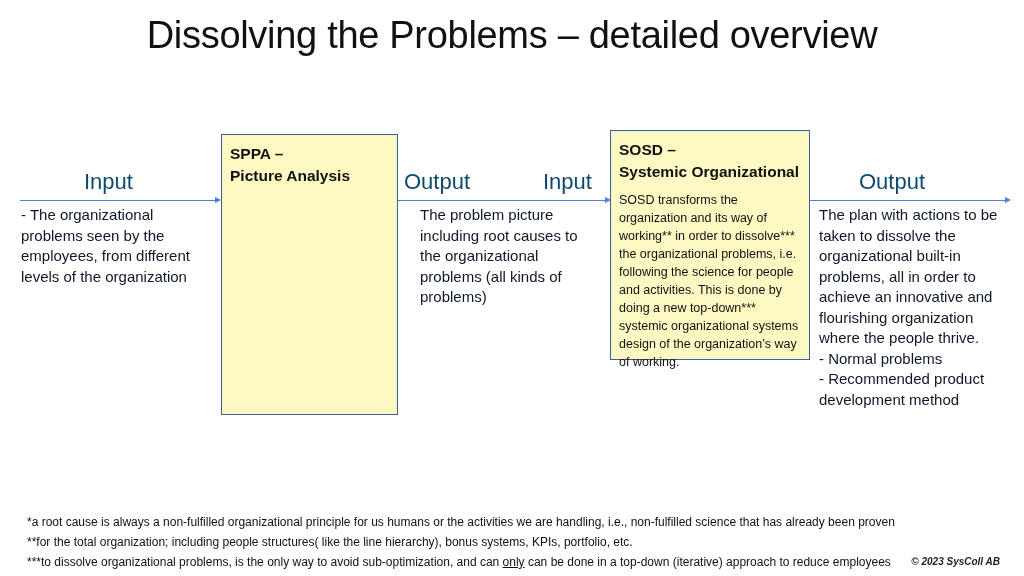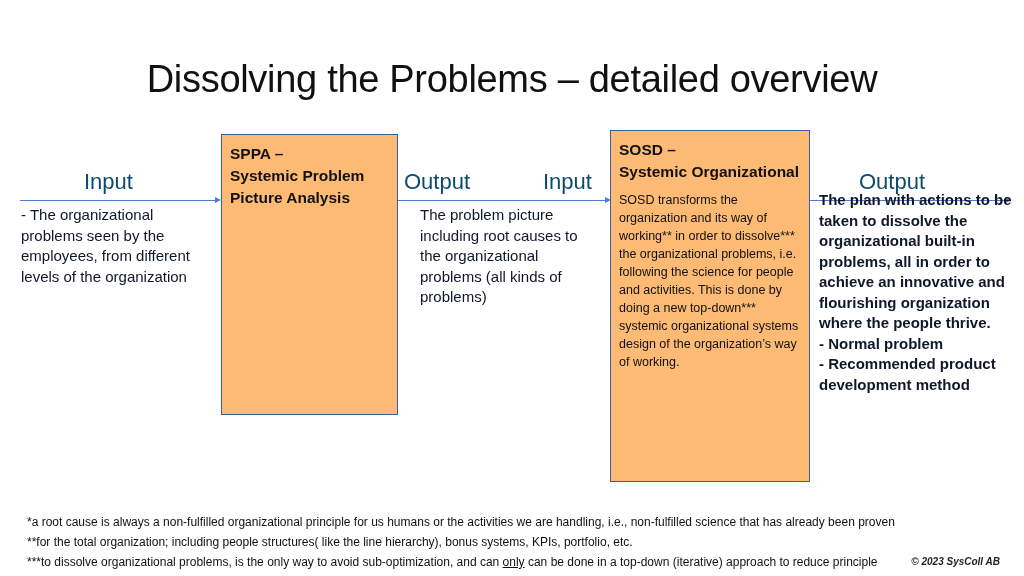--- a/index.html
+++ b/index.html
@@ -10,7 +10,6 @@
       position: absolute; left: 0; top: 14px; width: 1024px;
       text-align: center; font-size: 38px; font-weight: 400; letter-spacing: -0.3px;
       color: #111;
-      margin-top: 44px;
     }
 
     .flow-line { position: absolute; height: 1px; background: #4a7fd4; }

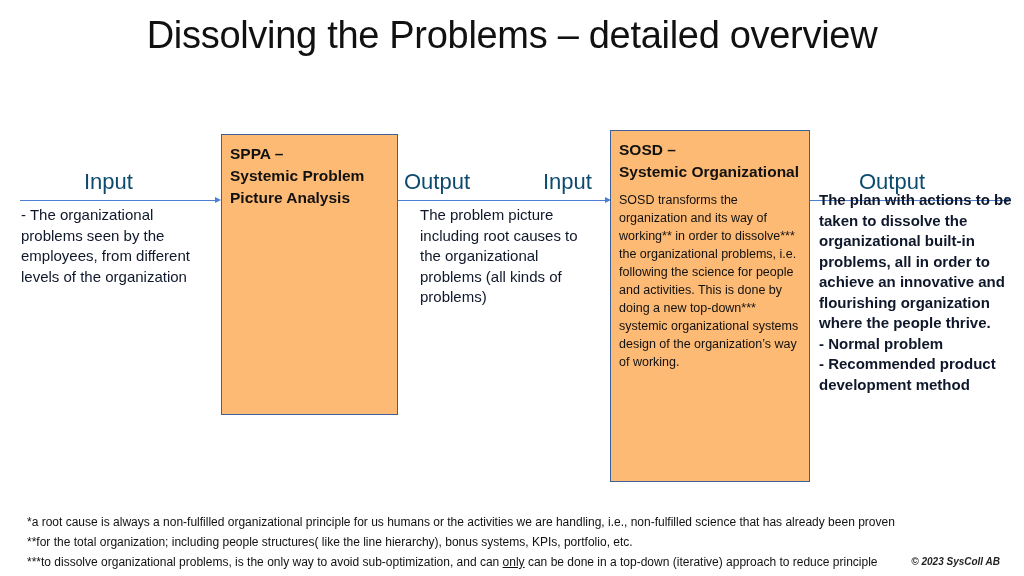--- a/index.html
+++ b/index.html
@@ -22,7 +22,7 @@
     .label-big { position: absolute; font-size: 22px; color: #0c4a6e; }
 
     .box {
-      position: absolute; border: 1.5px solid #3d5f9a; background: #fdba74;
+      position: absolute; border: 1.5px solid #3d5f9a; background: #fef9c3;
       padding: 8px 8px;
     }
     .box-title { font-size: 15.5px; font-weight: 700; line-height: 22px; color: #111; }

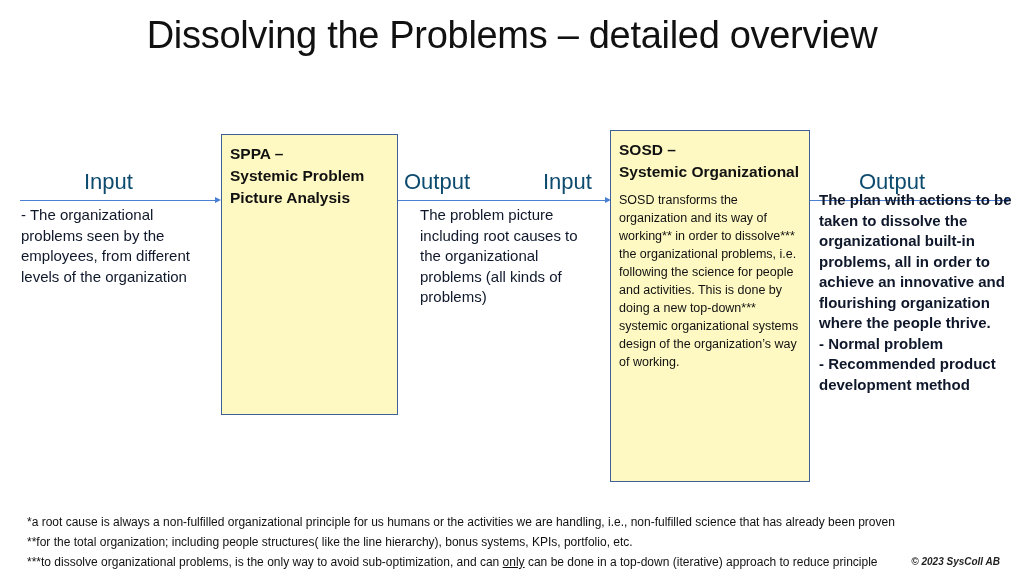--- a/index.html
+++ b/index.html
@@ -64,7 +64,7 @@
 <div class="label-big" style="left:543px; top:169px;">Input</div>
 <div class="text-block" style="left:420px; top:205px; width:180px;">The problem picture including root causes to the organizational problems (all kinds of problems)</div>
 
-<div class="box" style="left:610px; top:130px; width:200px; height:352px;">
+<div class="box" style="left:610px; top:130px; width:200px; height:230px;">
   <div class="box-title">
     <div>SOSD –</div>
     <div>Systemic Organizational</div>

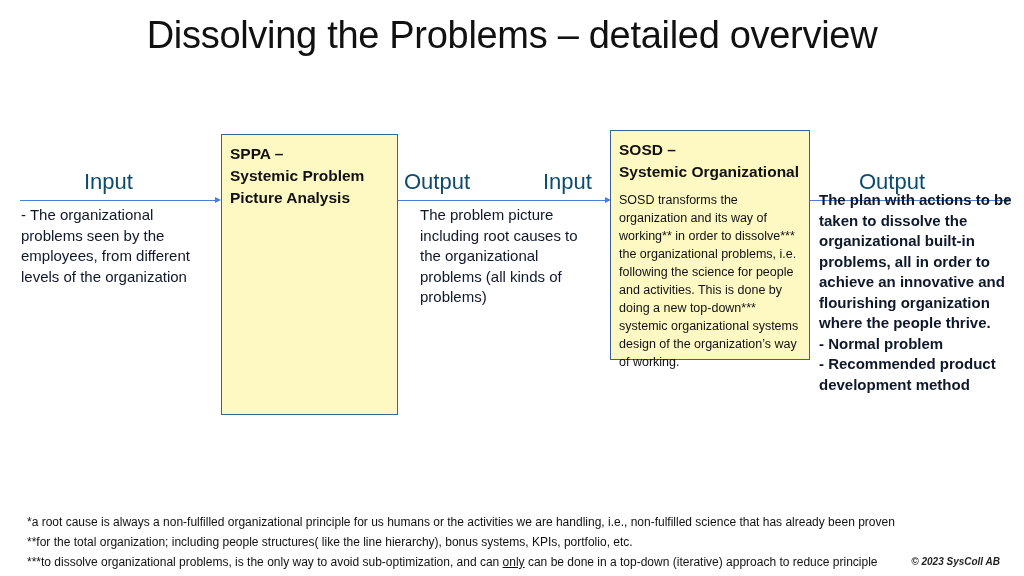--- a/index.html
+++ b/index.html
@@ -55,7 +55,6 @@
 <div class="box" style="left:221px; top:134px; width:177px; height:281px;">
   <div class="box-title">
     <div>SPPA –</div>
-    <div>Systemic Problem</div>
     <div>Picture Analysis</div>
   </div>
 </div>

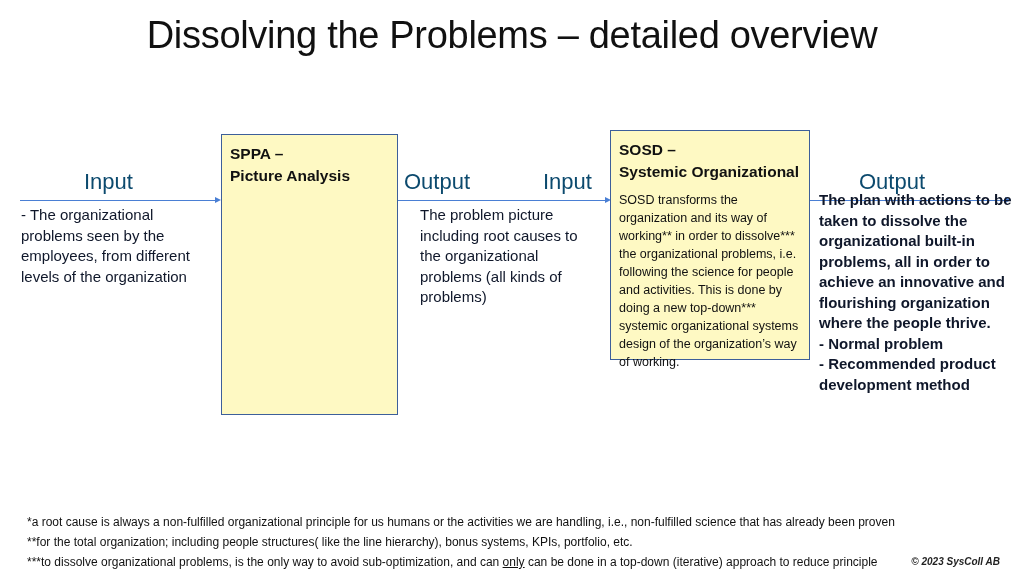--- a/index.html
+++ b/index.html
@@ -72,7 +72,7 @@
 </div>
 
 <div class="label-big" style="left:859px; top:169px;">Output</div>
-<div class="text-block" style="left:819px; top:190px; width:195px;font-weight:bold;">
+<div class="text-block" style="left:819px; top:205px; width:195px;">
   <span class="line">The plan with actions to be taken to dissolve the organizational built-in problems, all in order to achieve an innovative and flourishing organization where the people thrive.</span>
   <span class="line">- Normal problem</span>
   <span class="line">- Recommended product development method</span>

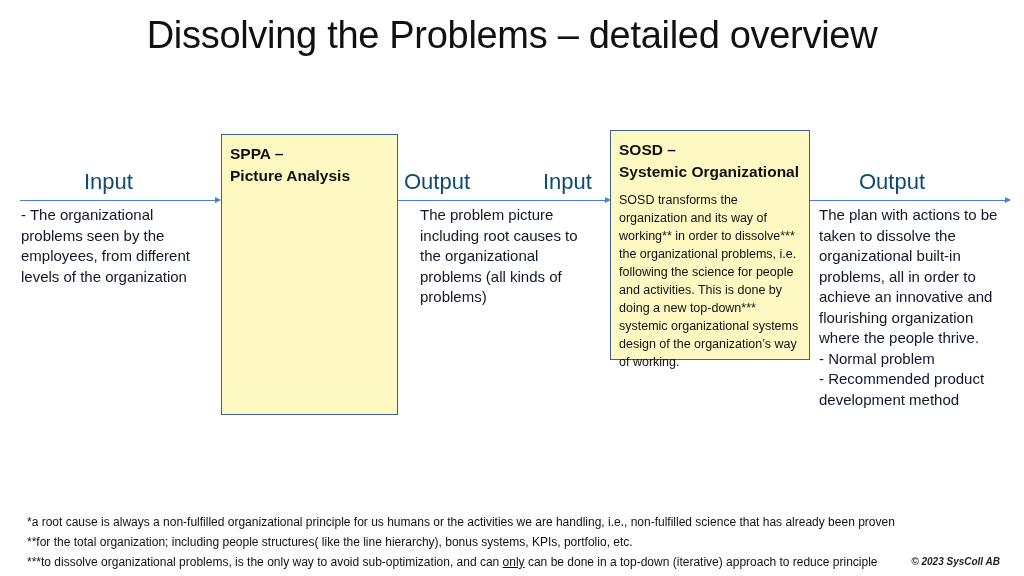--- a/index.html
+++ b/index.html
@@ -74,7 +74,7 @@
 <div class="label-big" style="left:859px; top:169px;">Output</div>
 <div class="text-block" style="left:819px; top:205px; width:195px;">
   <span class="line">The plan with actions to be taken to dissolve the organizational built-in problems, all in order to achieve an innovative and flourishing organization where the people thrive.</span>
-  <span class="line">- Normal problem</span>
+  <span class="line">- Normal problems</span>
   <span class="line">- Recommended product development method</span>
 </div>
 

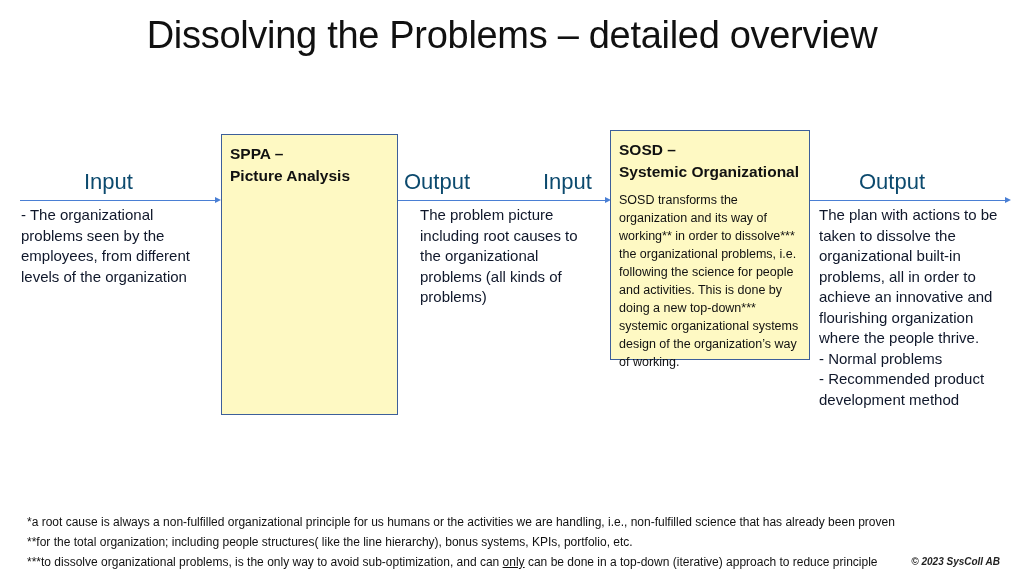--- a/index.html
+++ b/index.html
@@ -81,7 +81,7 @@
 <div class="footnote" style="top:515px;">*a root cause is always a non-fulfilled organizational principle for us humans or the activities we are handling, i.e., non-fulfilled science that has already been proven</div>
 <div class="footnote" style="top:535px;">**for the total organization; including people structures( like the line hierarchy), bonus systems, KPIs, portfolio, etc.</div>
 <div class="footnote" style="top:555px;">
-  <span>***to dissolve organizational problems, is the only way to avoid sub-optimization, and can </span><u>only</u><span> can be done in a top-down (iterative) approach to reduce principle</span>
+  <span>***to dissolve organizational problems, is the only way to avoid sub-optimization, and can </span><u>only</u><span> can be done in a top-down (iterative) approach to reduce employees</span>
 </div>
 
 <div class="copyright">© 2023 SysColl AB</div>

